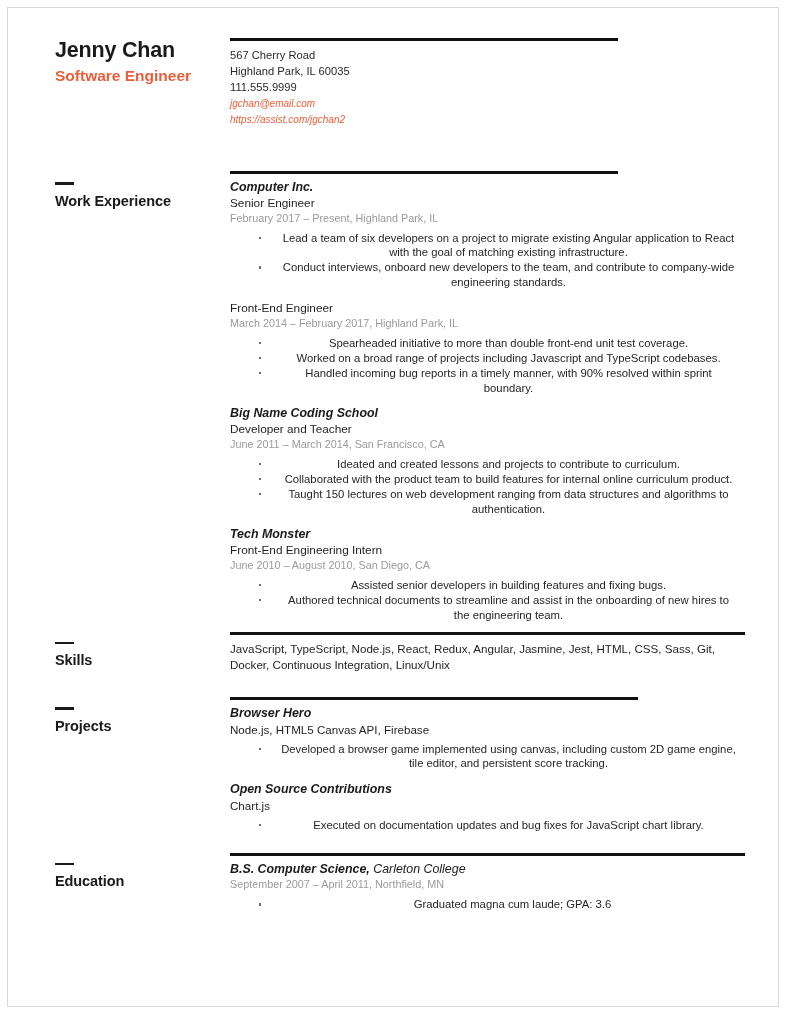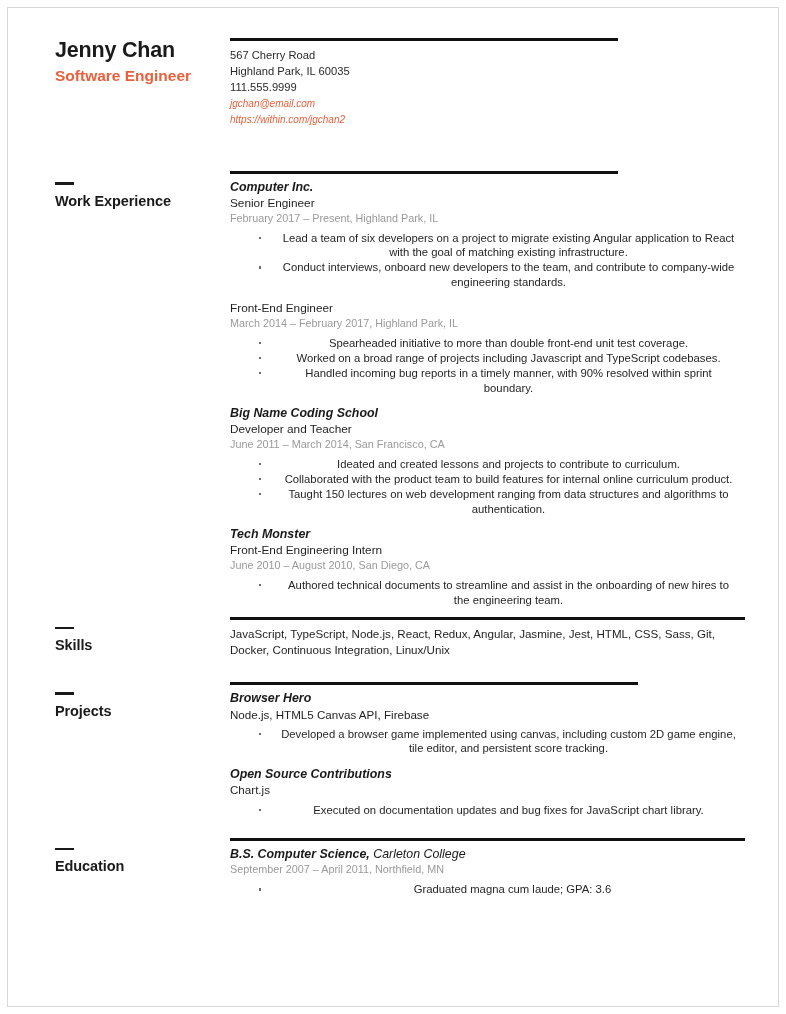--- a/index.html
+++ b/index.html
@@ -214,7 +214,7 @@
           <div class="contact-line">Highland Park, IL 60035</div>
           <div class="contact-line">111.555.9999</div>
           <a class="contact-link" href="#">jgchan@email.com</a>
-          <a class="contact-link" href="#">https://within.com/jgchan2</a>
+          <a class="contact-link" href="#">https://assist.com/jgchan2</a>
         </div>
       </div>
     </div>

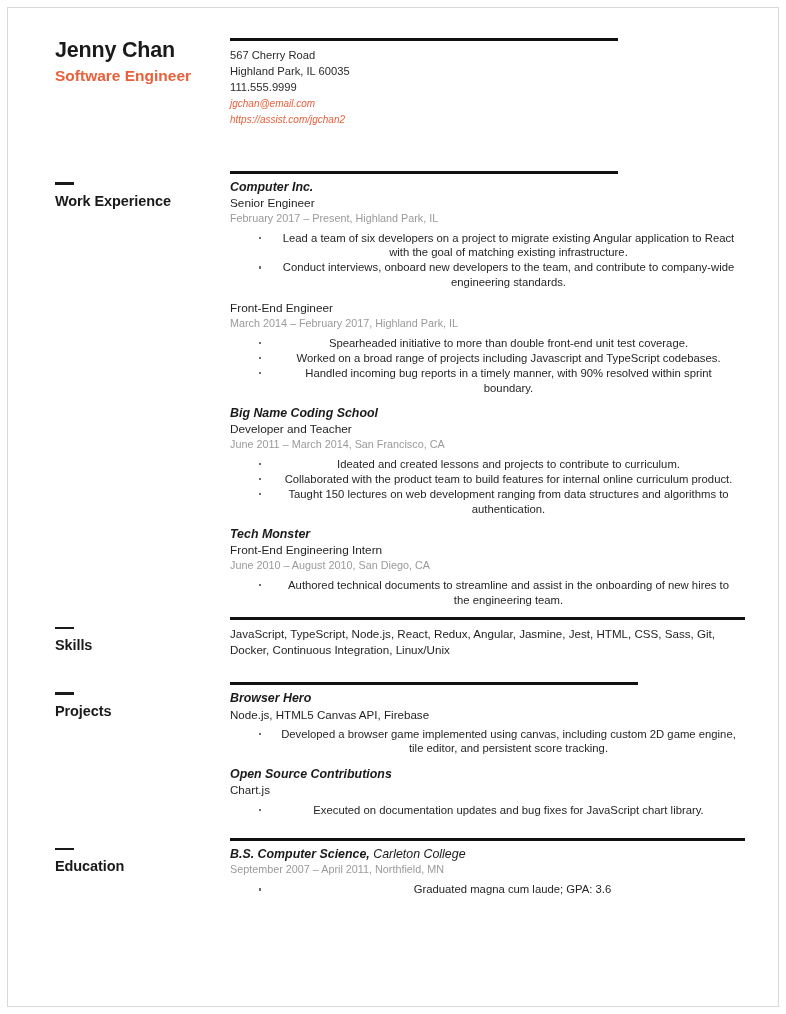--- a/index.html
+++ b/index.html
@@ -266,6 +266,7 @@
             <div class="role">Front-End Engineering Intern</div>
             <div class="meta">June 2010 – August 2010,  San Diego, CA</div>
             <ul class="bullets">
+              <li>Assisted senior developers in building features and fixing bugs.</li>
               <li>Authored technical documents to streamline and assist in the onboarding of new hires to the engineering team.</li>
             </ul>
           </div>

